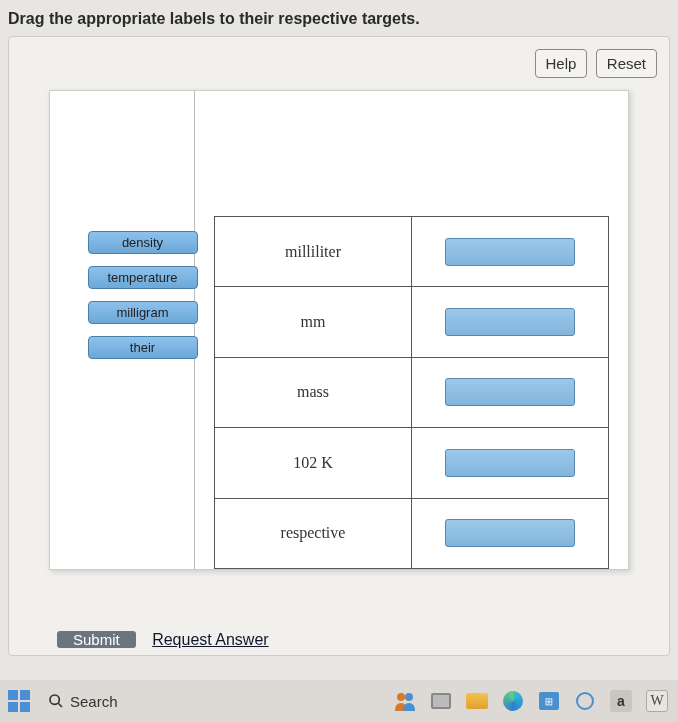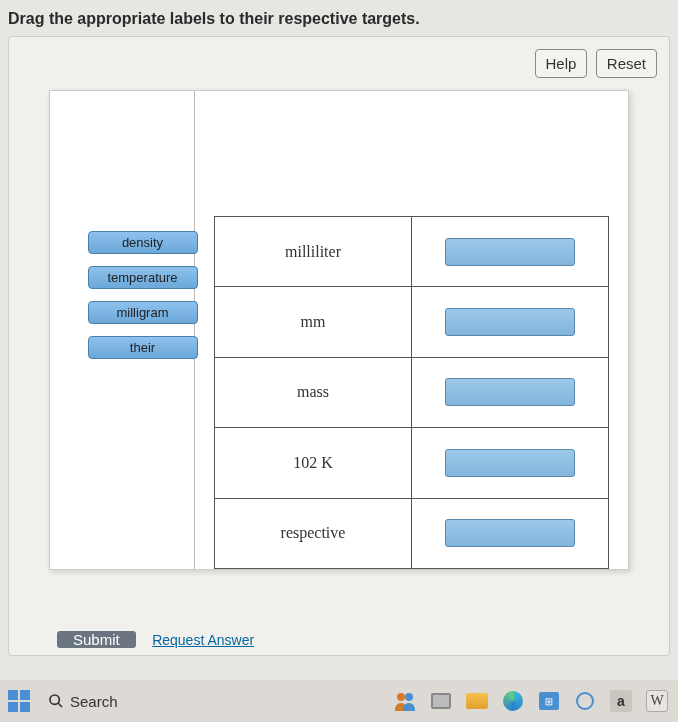--- a/index.html
+++ b/index.html
@@ -118,9 +118,9 @@
   margin-right: 12px;
 }
 .request-link {
-  color: #0369a1;
+  color: #0f172a;
   text-decoration: underline;
-  font-size: 14px;
+  font-size: 16px;
   cursor: pointer;
 }
 .taskbar {

